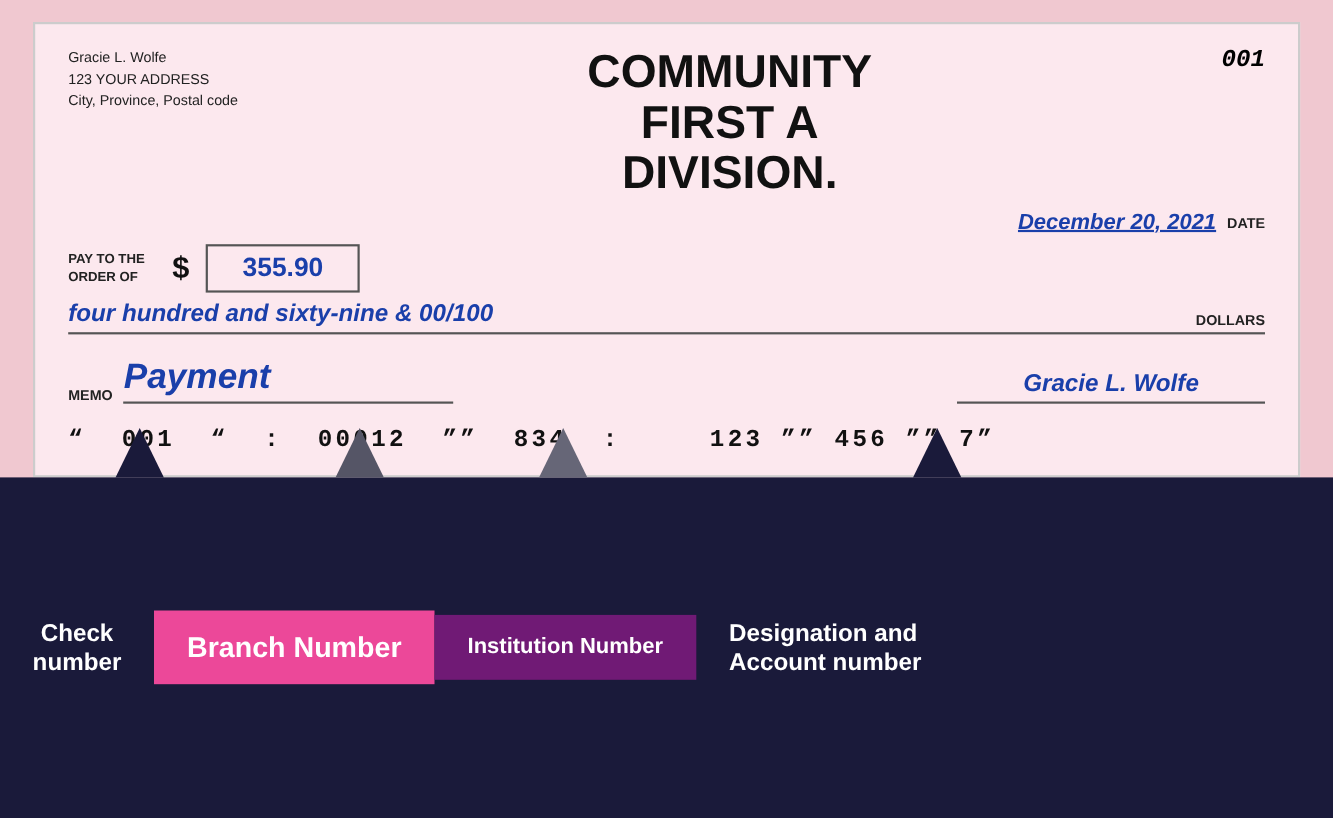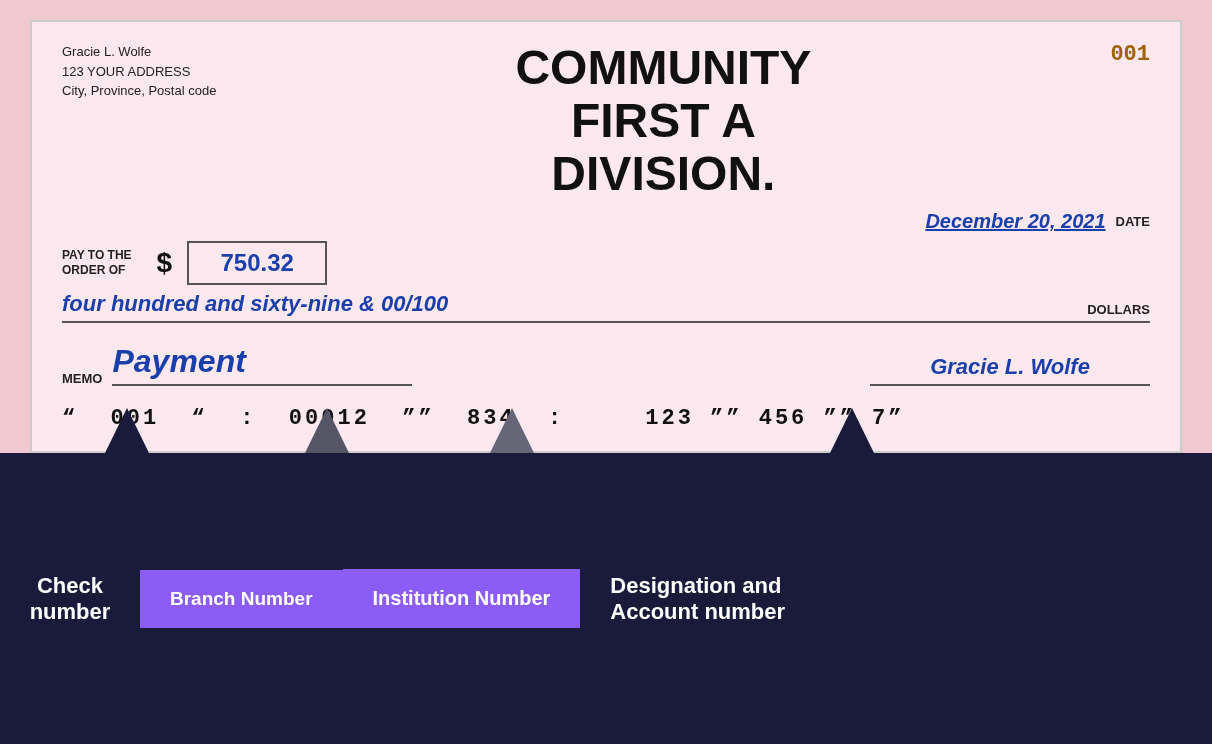--- a/index.html
+++ b/index.html
@@ -42,7 +42,7 @@
     }
 
     .check-bank-name {
-      font-size: 48px;
+      font-size: 42px;
       font-weight: bold;
       text-align: center;
       color: #111;

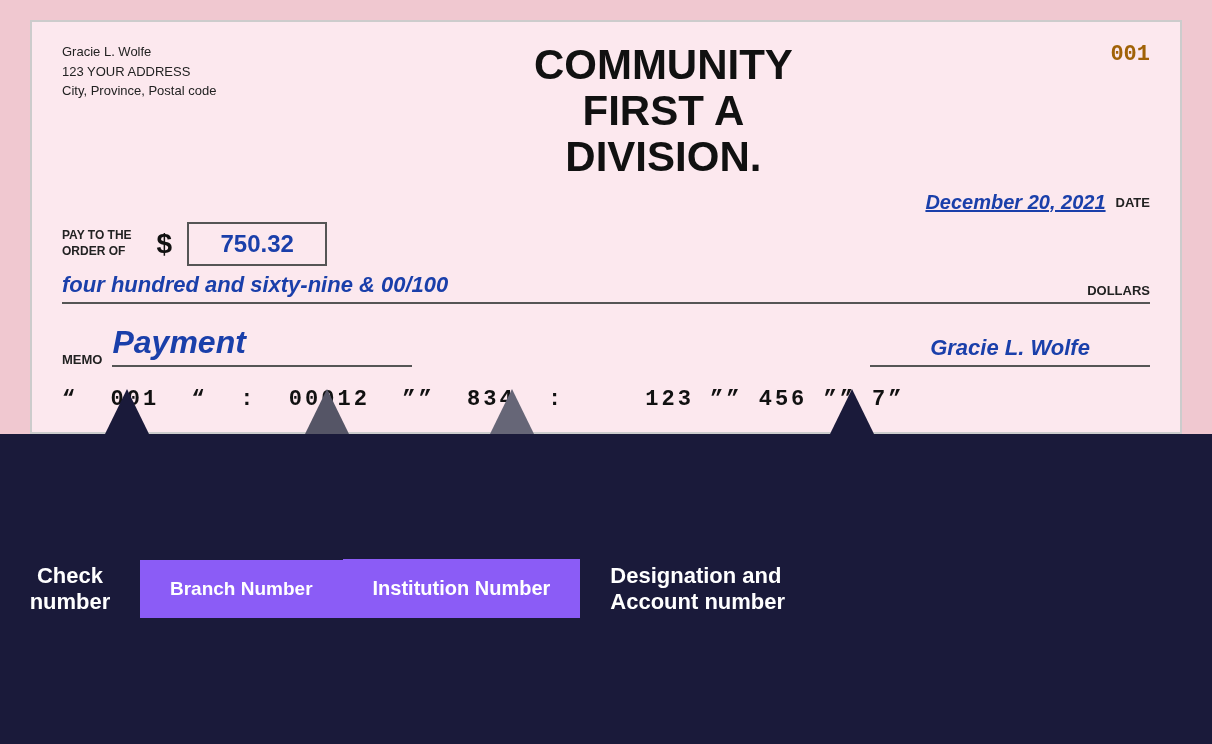--- a/index.html
+++ b/index.html
@@ -54,9 +54,10 @@
     .check-number-top {
       font-size: 22px;
       font-weight: bold;
-      color: #a16207;
+      color: #000000;
       font-family: 'Courier New', monospace;
       white-space: nowrap;
+      font-style: italic;
     }
 
     

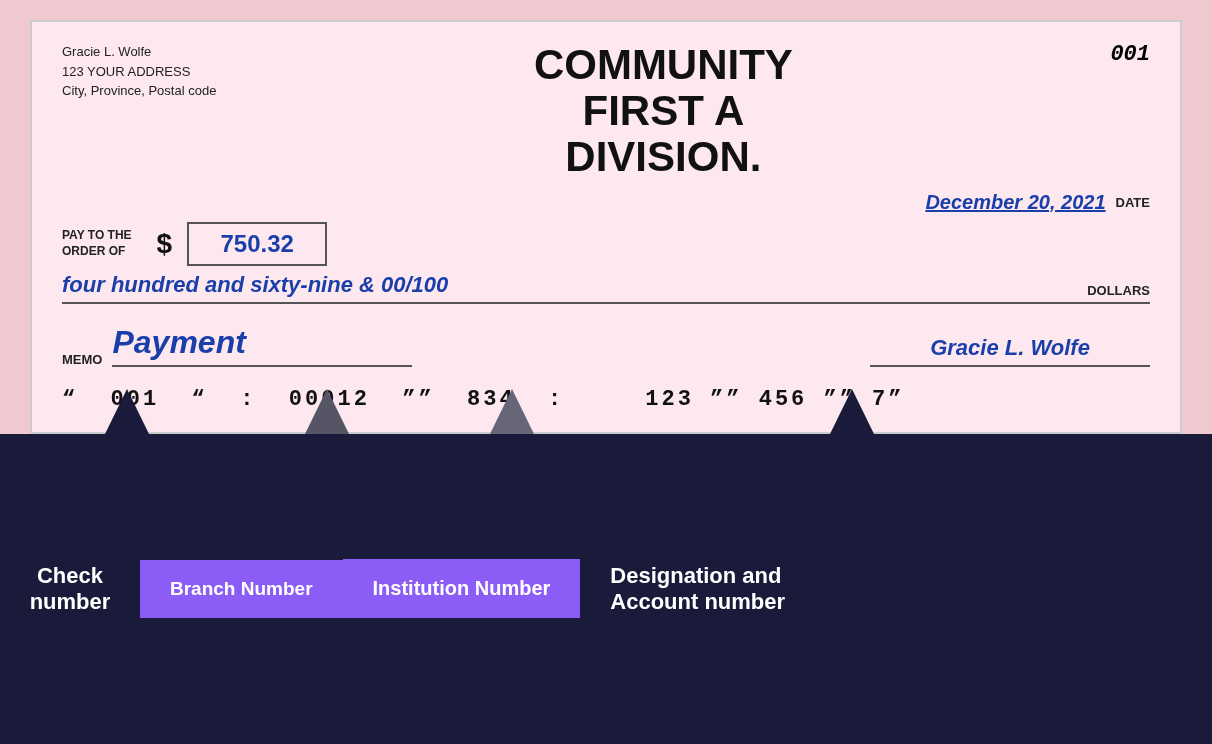--- a/index.html
+++ b/index.html
@@ -332,7 +332,7 @@
     <div class="check-pay-row">
       <div class="pay-to-label">PAY TO THE<br>ORDER OF</div>
       <span class="dollar-sign">$</span>
-      <div class="amount-box">750.32</div>
+      <div class="amount-box">355.90</div>
     </div>
 
     <div class="check-words-row">

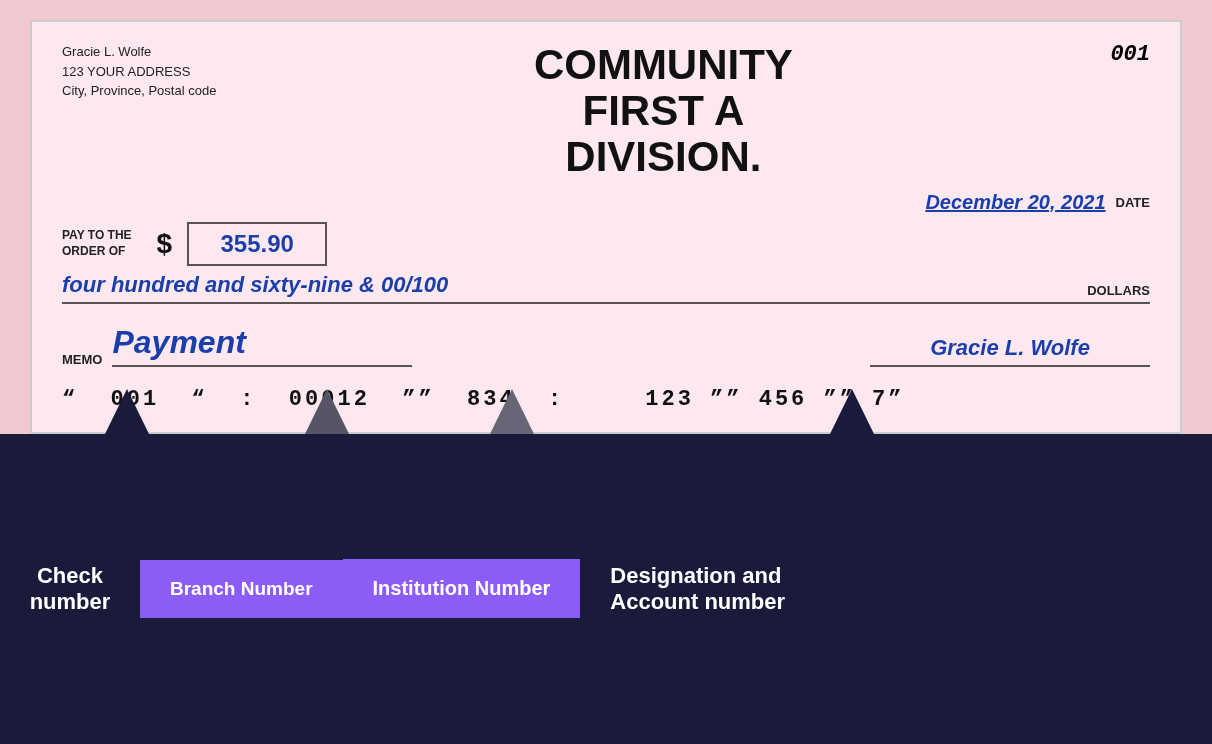--- a/index.html
+++ b/index.html
@@ -258,9 +258,9 @@
     }
 
     .label-branch {
-      background-color: #8b5cf6;
+      background-color: #ec4899;
       color: white;
-      font-size: 19px;
+      font-size: 26px;
       font-weight: bold;
       padding: 18px 30px;
       text-align: center;

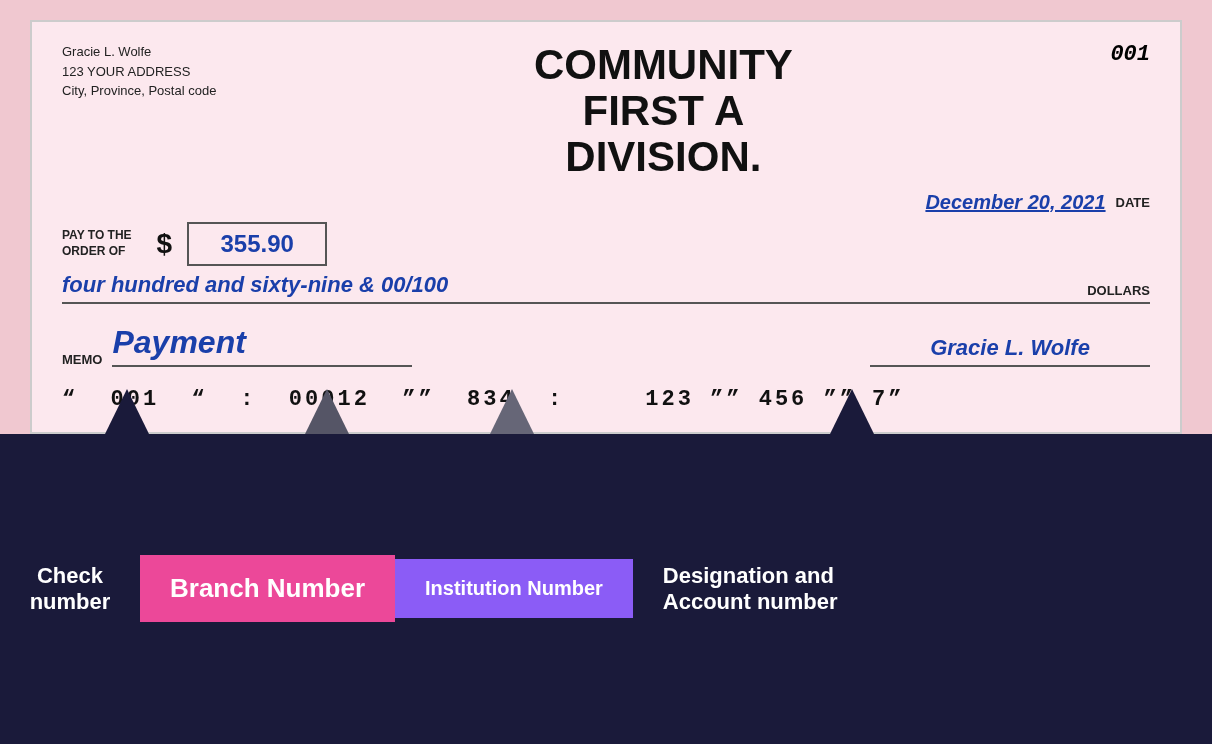--- a/index.html
+++ b/index.html
@@ -268,7 +268,7 @@
     }
 
     .label-institution {
-      background-color: #8b5cf6;
+      background-color: #701a75;
       color: white;
       font-size: 20px;
       font-weight: bold;

